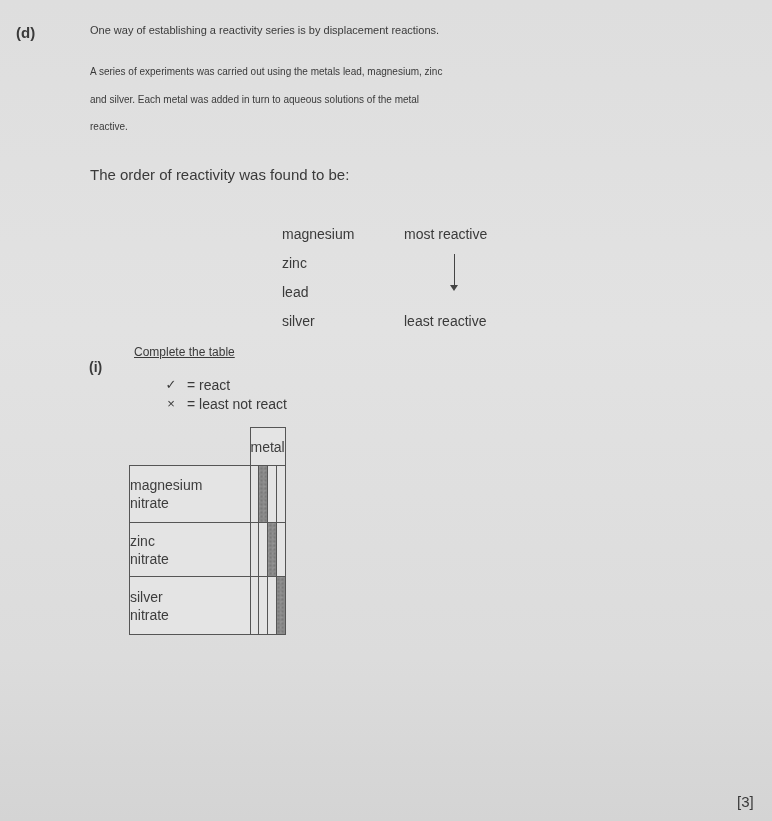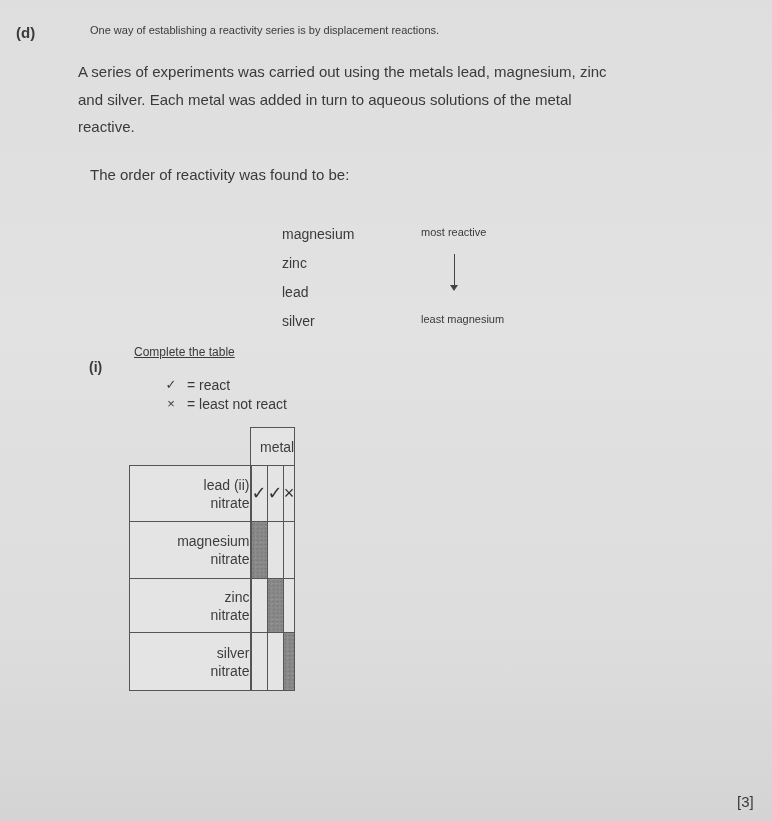--- a/index.html
+++ b/index.html
@@ -12,7 +12,7 @@
   .abs { position: absolute; }
   .q-label { left: 16px; top: 24px; font-size: 15px; font-weight: bold; color: #3a3a3a; }
   .q-text { left: 90px; top: 24px; font-size: 11px; }
-  .para { left: 78px; font-size: 15px; line-height: 27px; width: 600px; }
+  .para { left: 90px; font-size: 10px; line-height: 27px; width: 600px; }
   .order-intro { left: 90px; top: 166px; font-size: 15px; }
   .series-name { left: 282px; font-size: 14px; }
   .series-note { left: 421px; font-size: 11px; }

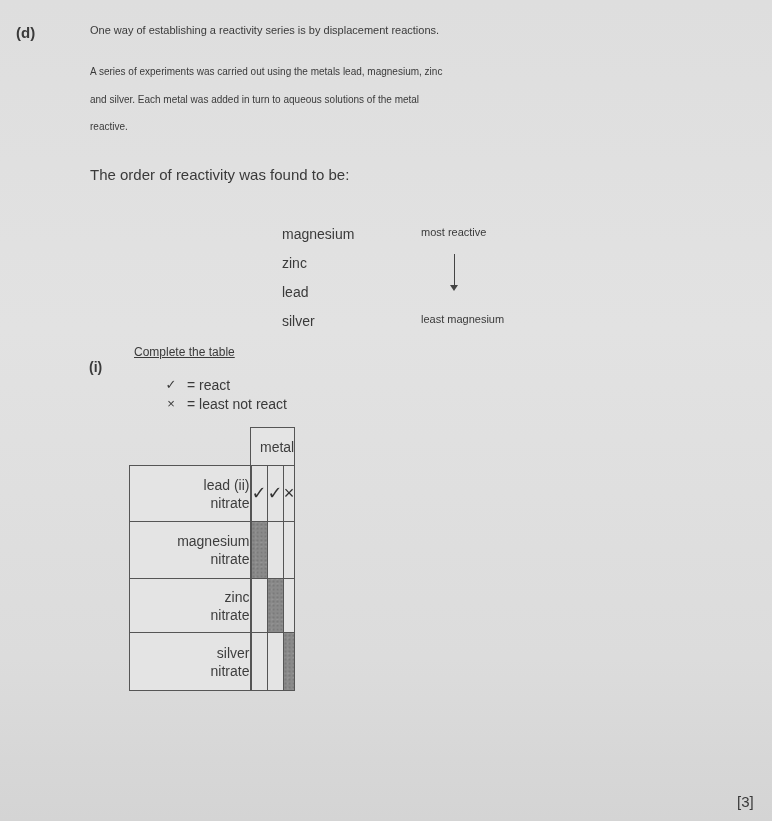--- a/index.html
+++ b/index.html
@@ -15,7 +15,7 @@
   .para { left: 90px; font-size: 10px; line-height: 27px; width: 600px; }
   .order-intro { left: 90px; top: 166px; font-size: 15px; }
   .series-name { left: 282px; font-size: 14px; }
-  .series-note { left: 421px; font-size: 11px; }
+  .series-note { left: 404px; font-size: 14px; }
   .arrow { left: 454px; top: 254px; width: 1px; height: 34px; background: #444; }
   .arrow-head { left: 450px; top: 285px; width: 0; height: 0;
     border-left: 4px solid transparent; border-right: 4px solid transparent; border-top: 6px solid #444; }

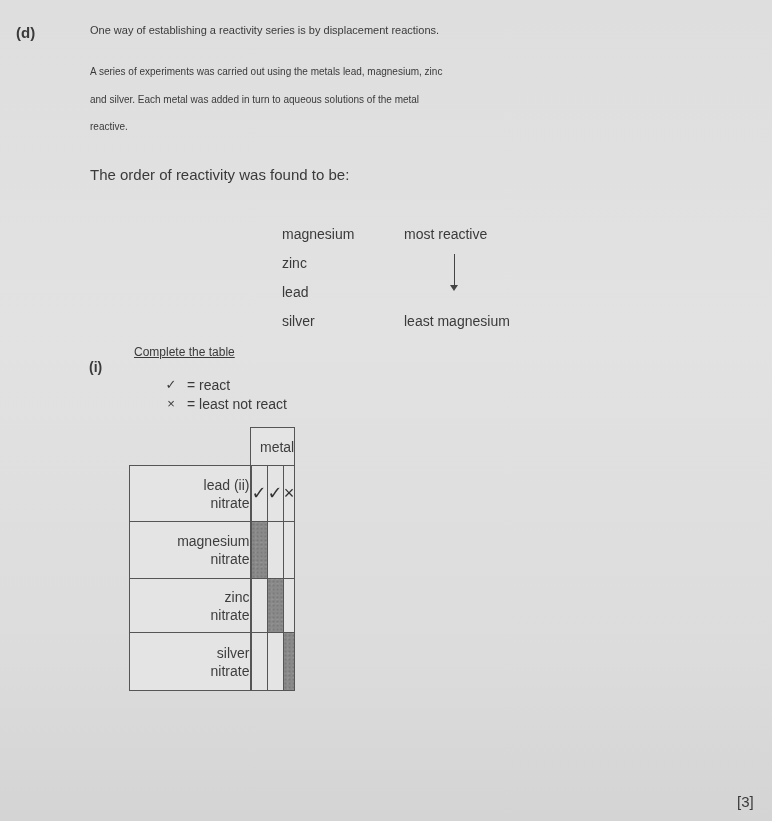--- a/index.html
+++ b/index.html
@@ -62,7 +62,7 @@
   <div class="abs series-note" style="top:226px">most reactive</div>
   <div class="abs arrow"></div>
   <div class="abs arrow-head"></div>
-  <div class="abs series-note" style="top:313px">least magnesium</div>
+  <div class="abs series-note" style="top:313px">least reactive</div>
 </div>
 
 <div class="abs sub-label">(i)</div>

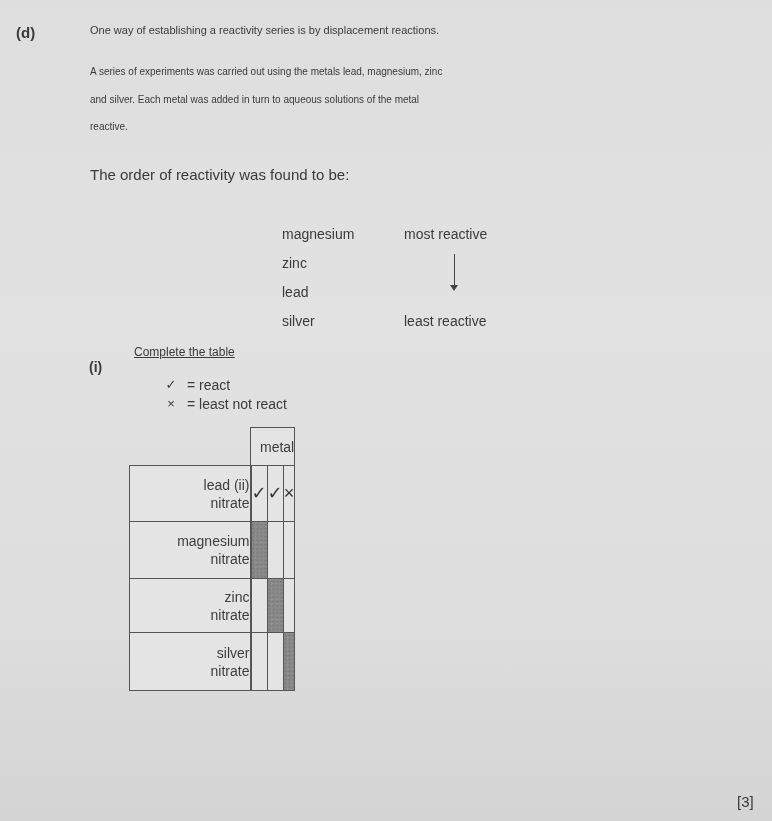--- a/index.html
+++ b/index.html
@@ -29,7 +29,7 @@
     border-collapse: collapse; font-size: 14px; color: #3d3d3d;
   }
   table.grid td {
-    border: 1.3px solid #555; text-align: right; vertical-align: middle;
+    border: 1.3px solid #555; text-align: left; vertical-align: middle;
     padding: 0; line-height: 18px; background: #e4e4e4;
   }
   table.grid td.blank { border: none; background: transparent; }

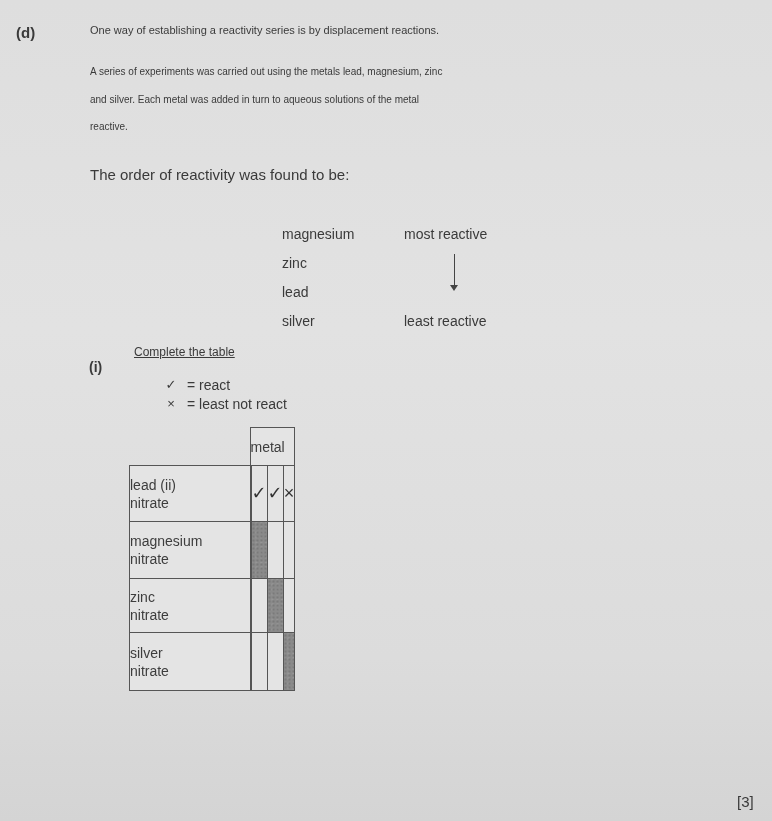--- a/index.html
+++ b/index.html
@@ -78,16 +78,6 @@
     <td class="blank" style="width:120px"></td>
     <td colspan="4">metal</td>
   </tr>
-  <tr style="height:56px">
-    <td>
-      <div>lead (ii)</div>
-      <div>nitrate</div>
-    </td>
-    <td class="shade"></td>
-    <td><span class="mark">✓</span></td>
-    <td><span class="mark">✓</span></td>
-    <td><span class="mark">×</span></td>
-  </tr>
   <tr style="height:57px">
     <td>
       <div>magnesium</div>

